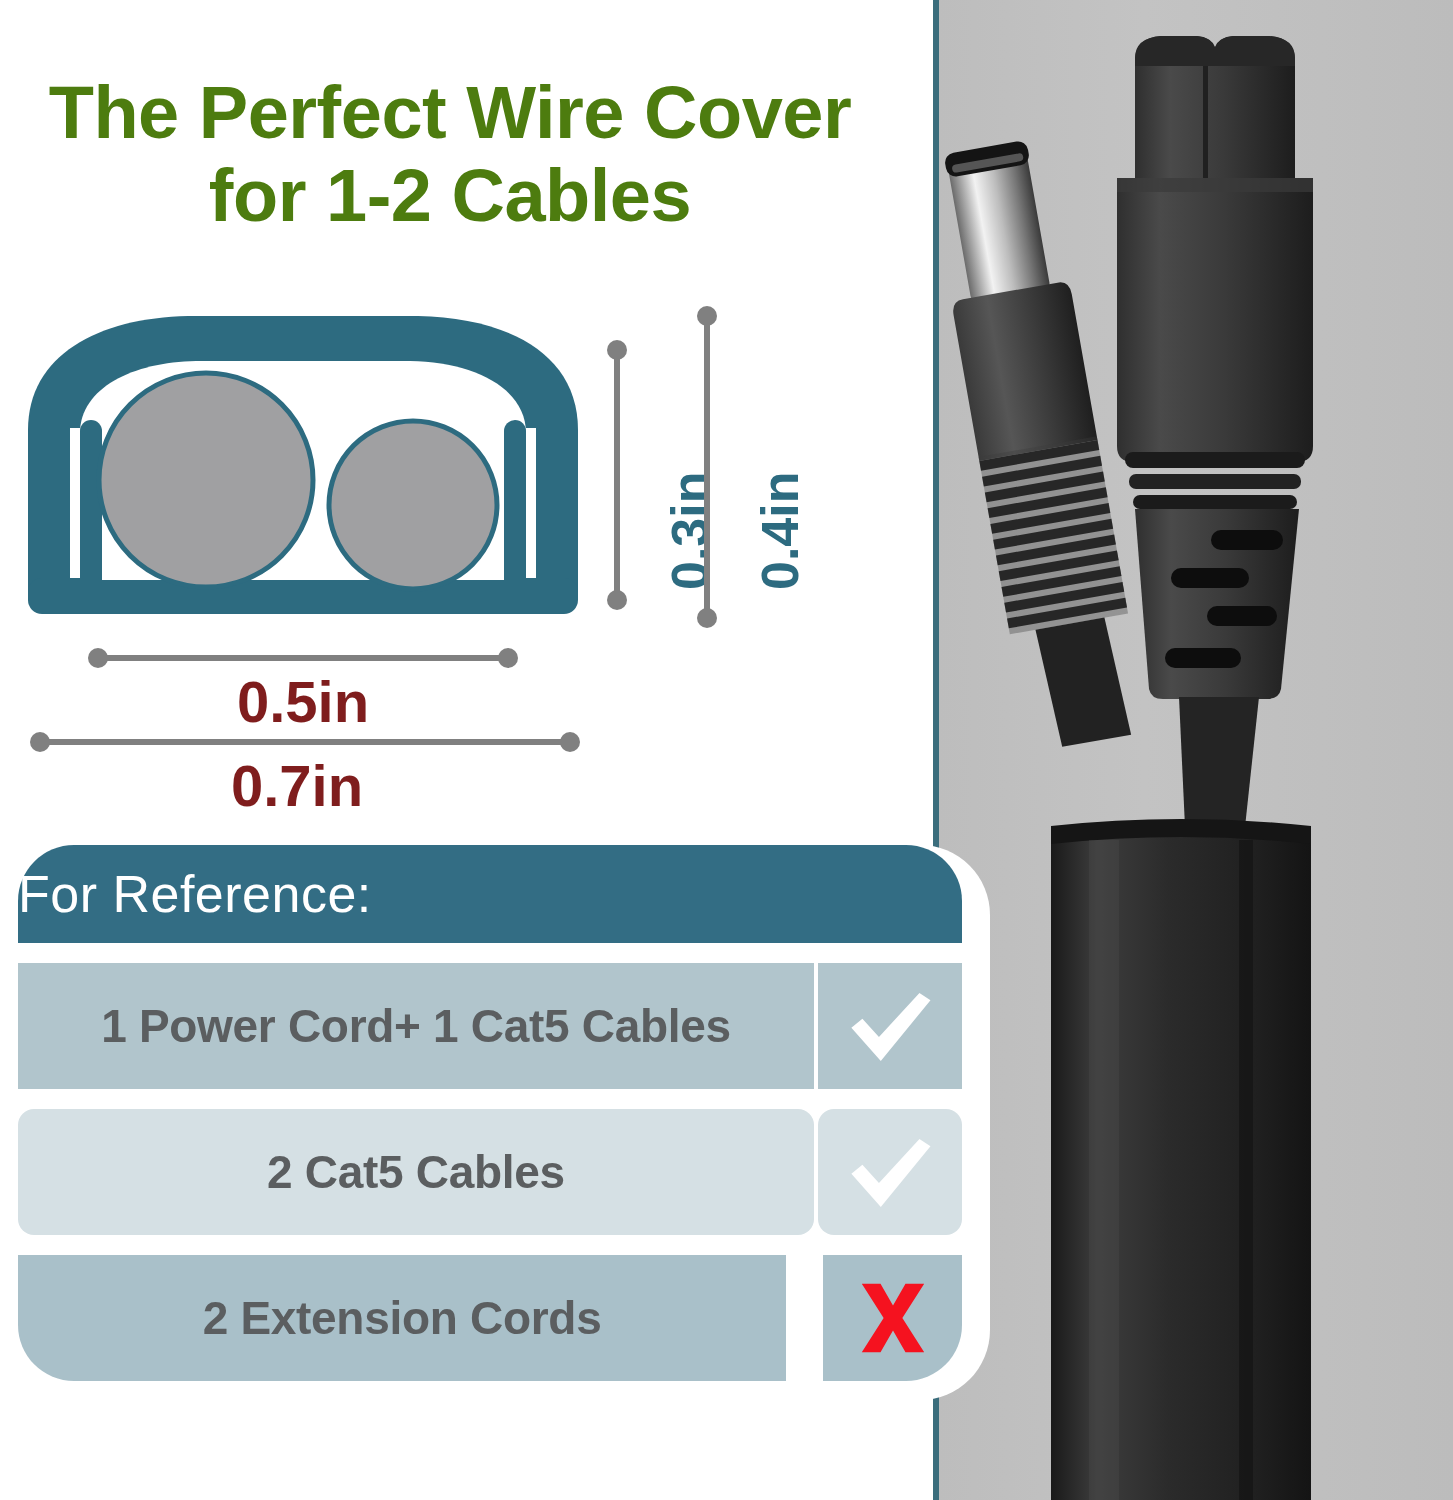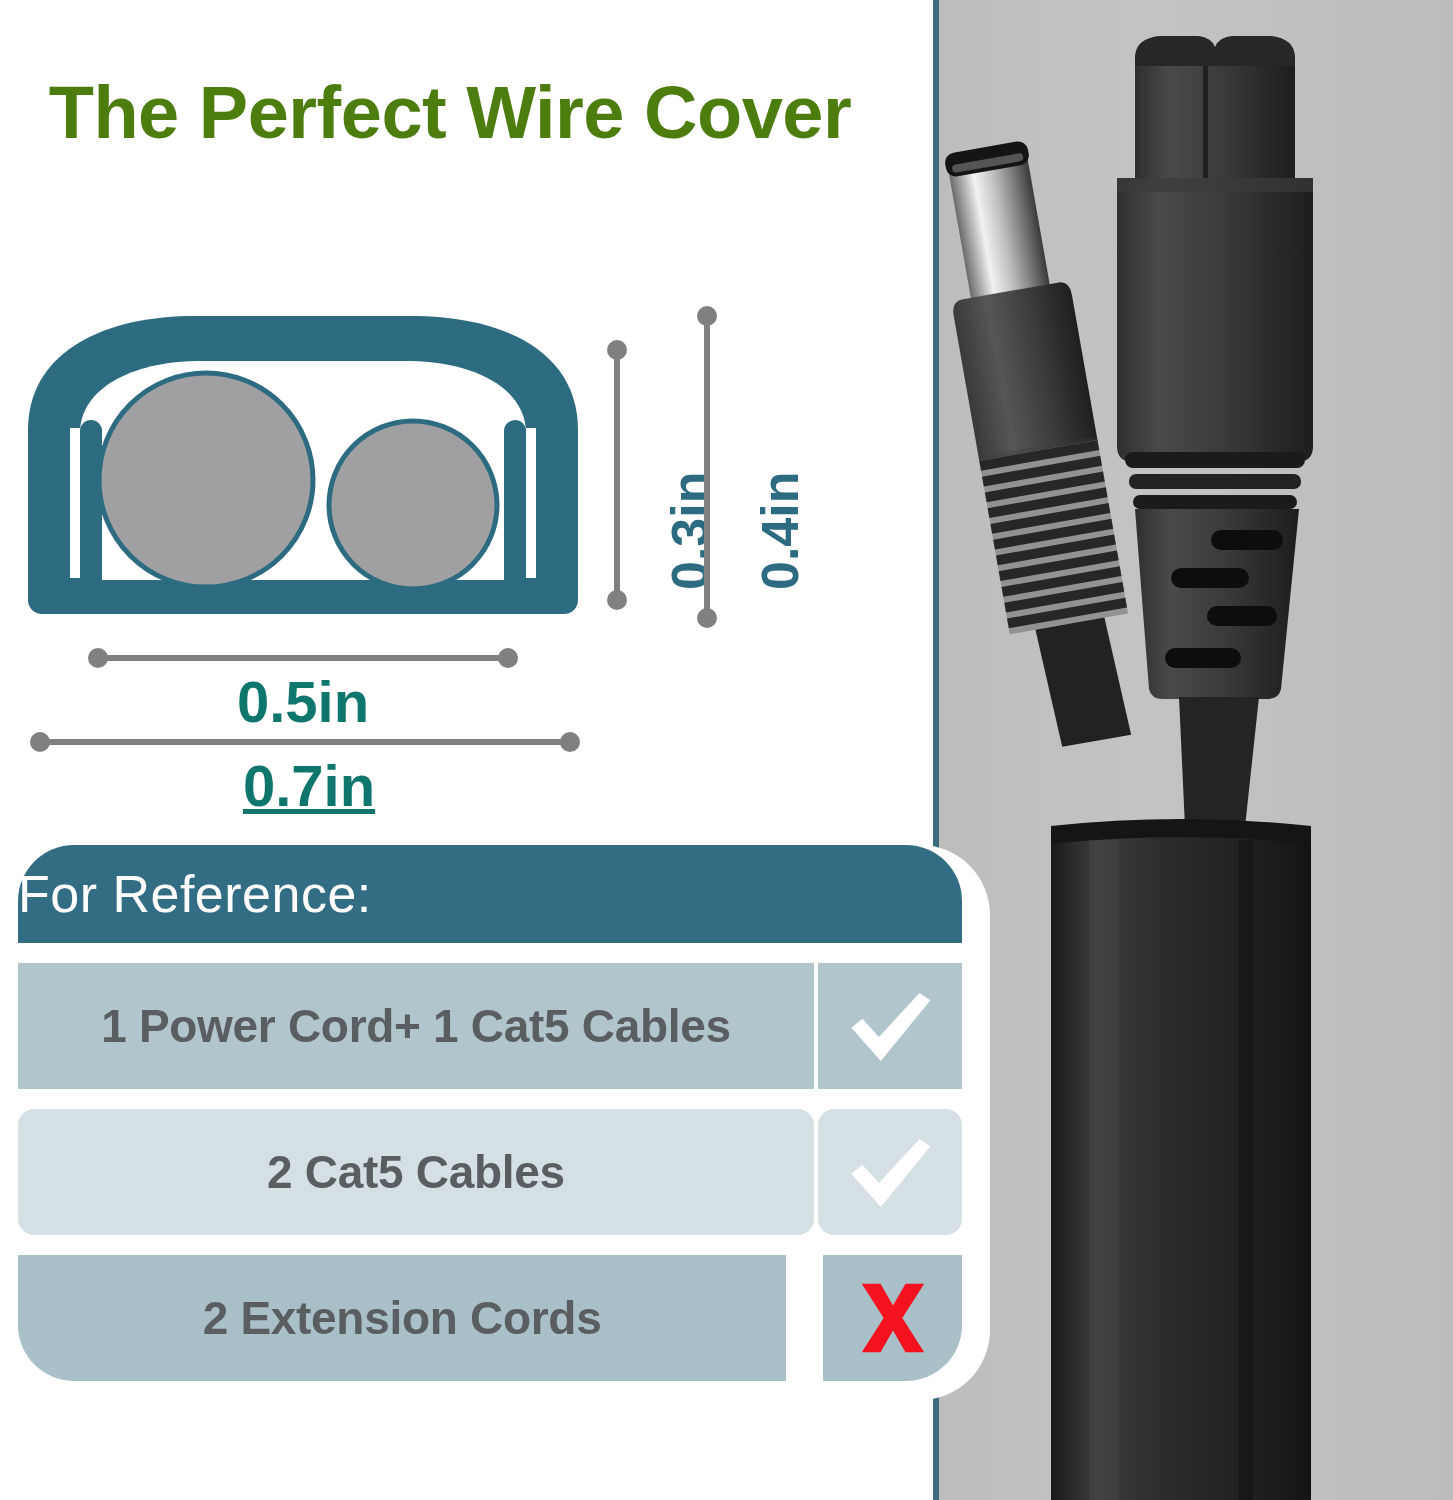--- a/index.html
+++ b/index.html
@@ -125,6 +125,7 @@
 
     <div class="title">
       <span>The Perfect Wire Cover</span>
+      <span class="l2">for 1-2 Cables</span>
     </div>
 
     <div class="diagram">

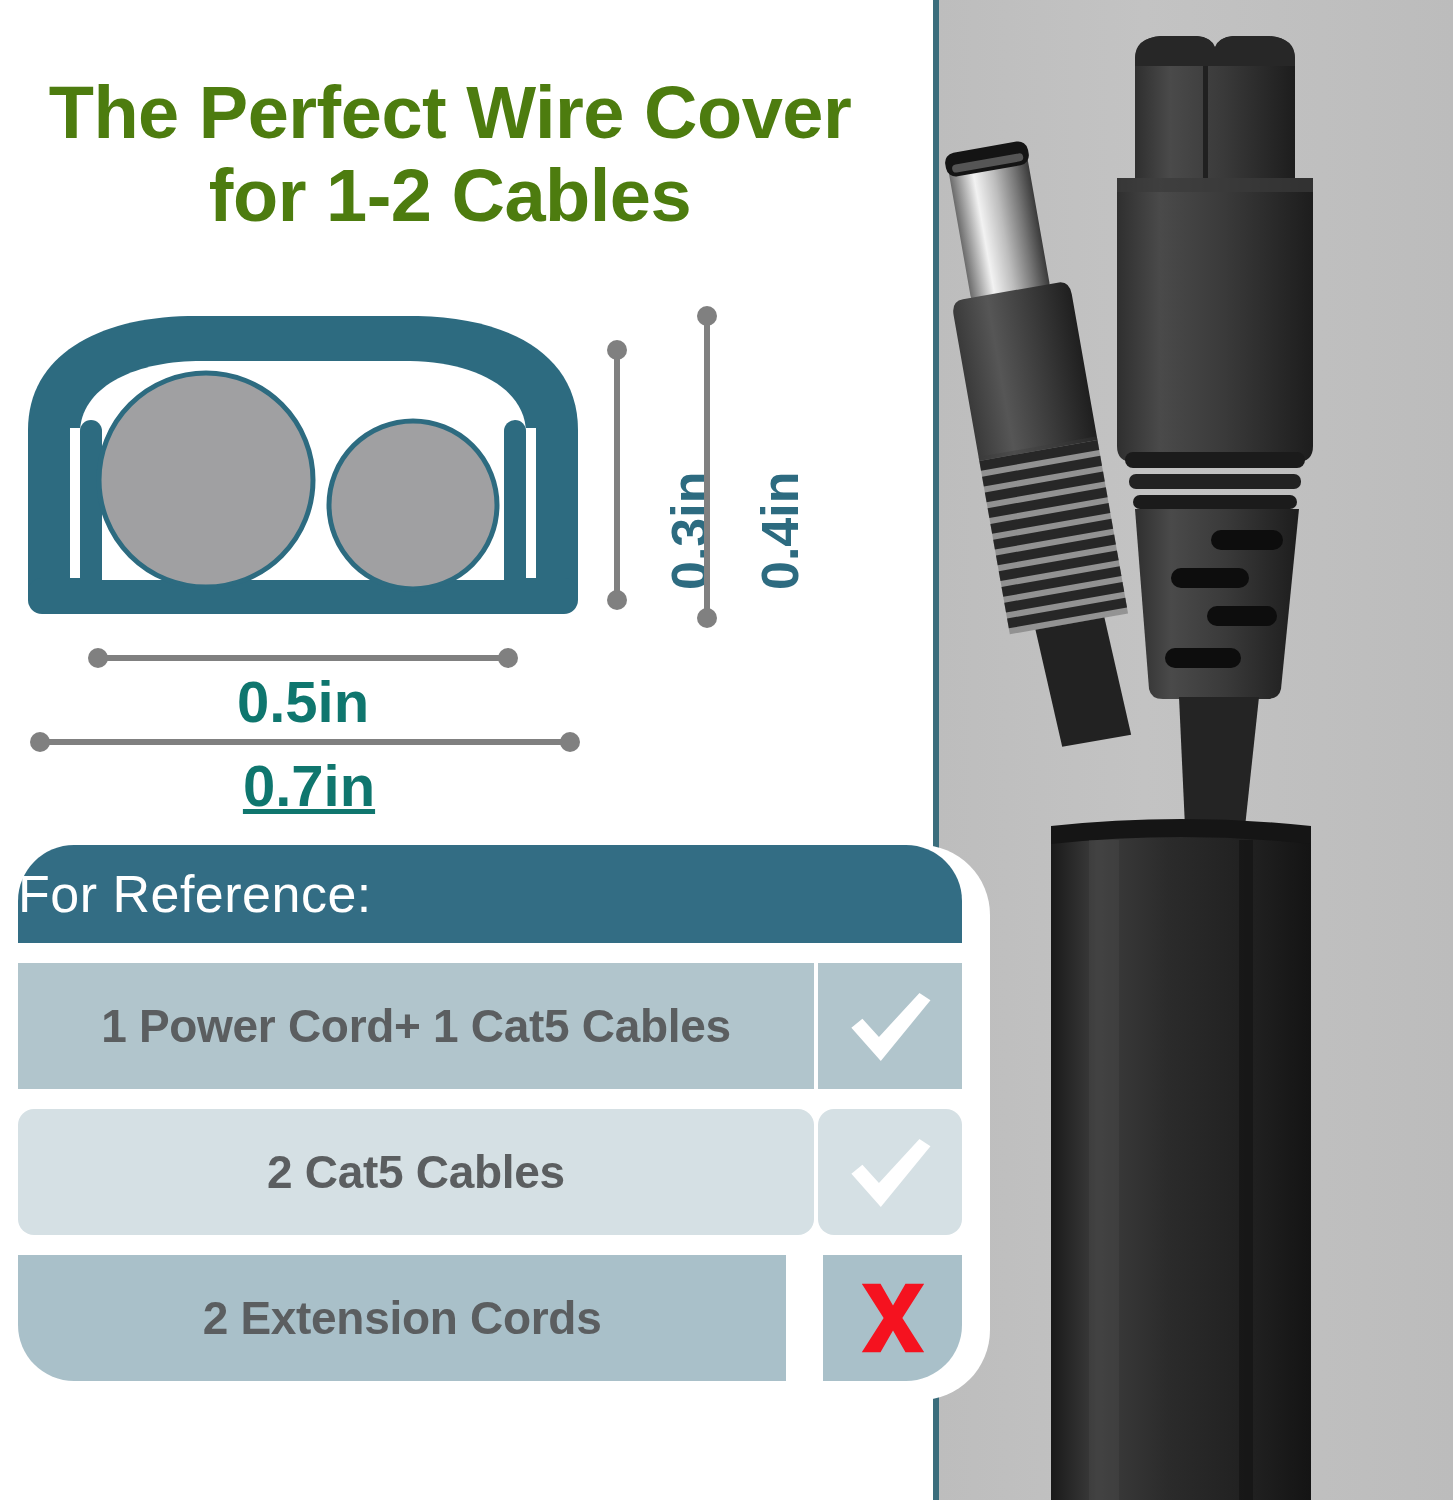--- a/index.html
+++ b/index.html
@@ -68,7 +68,7 @@
   .hdim .hbar{ position:absolute; height:6px; background:#808080; top:7px; }
   .hdim .hcap{ position:absolute; width:20px; height:20px; border-radius:50%; background:#808080; top:0; }
   .hlabel{
-    position:absolute; color:#0f766e; font-size:58px; font-weight:bold;
+    position:absolute; color:#7f1d1d; font-size:58px; font-weight:bold;
     text-align:center; white-space:nowrap;
   }
 

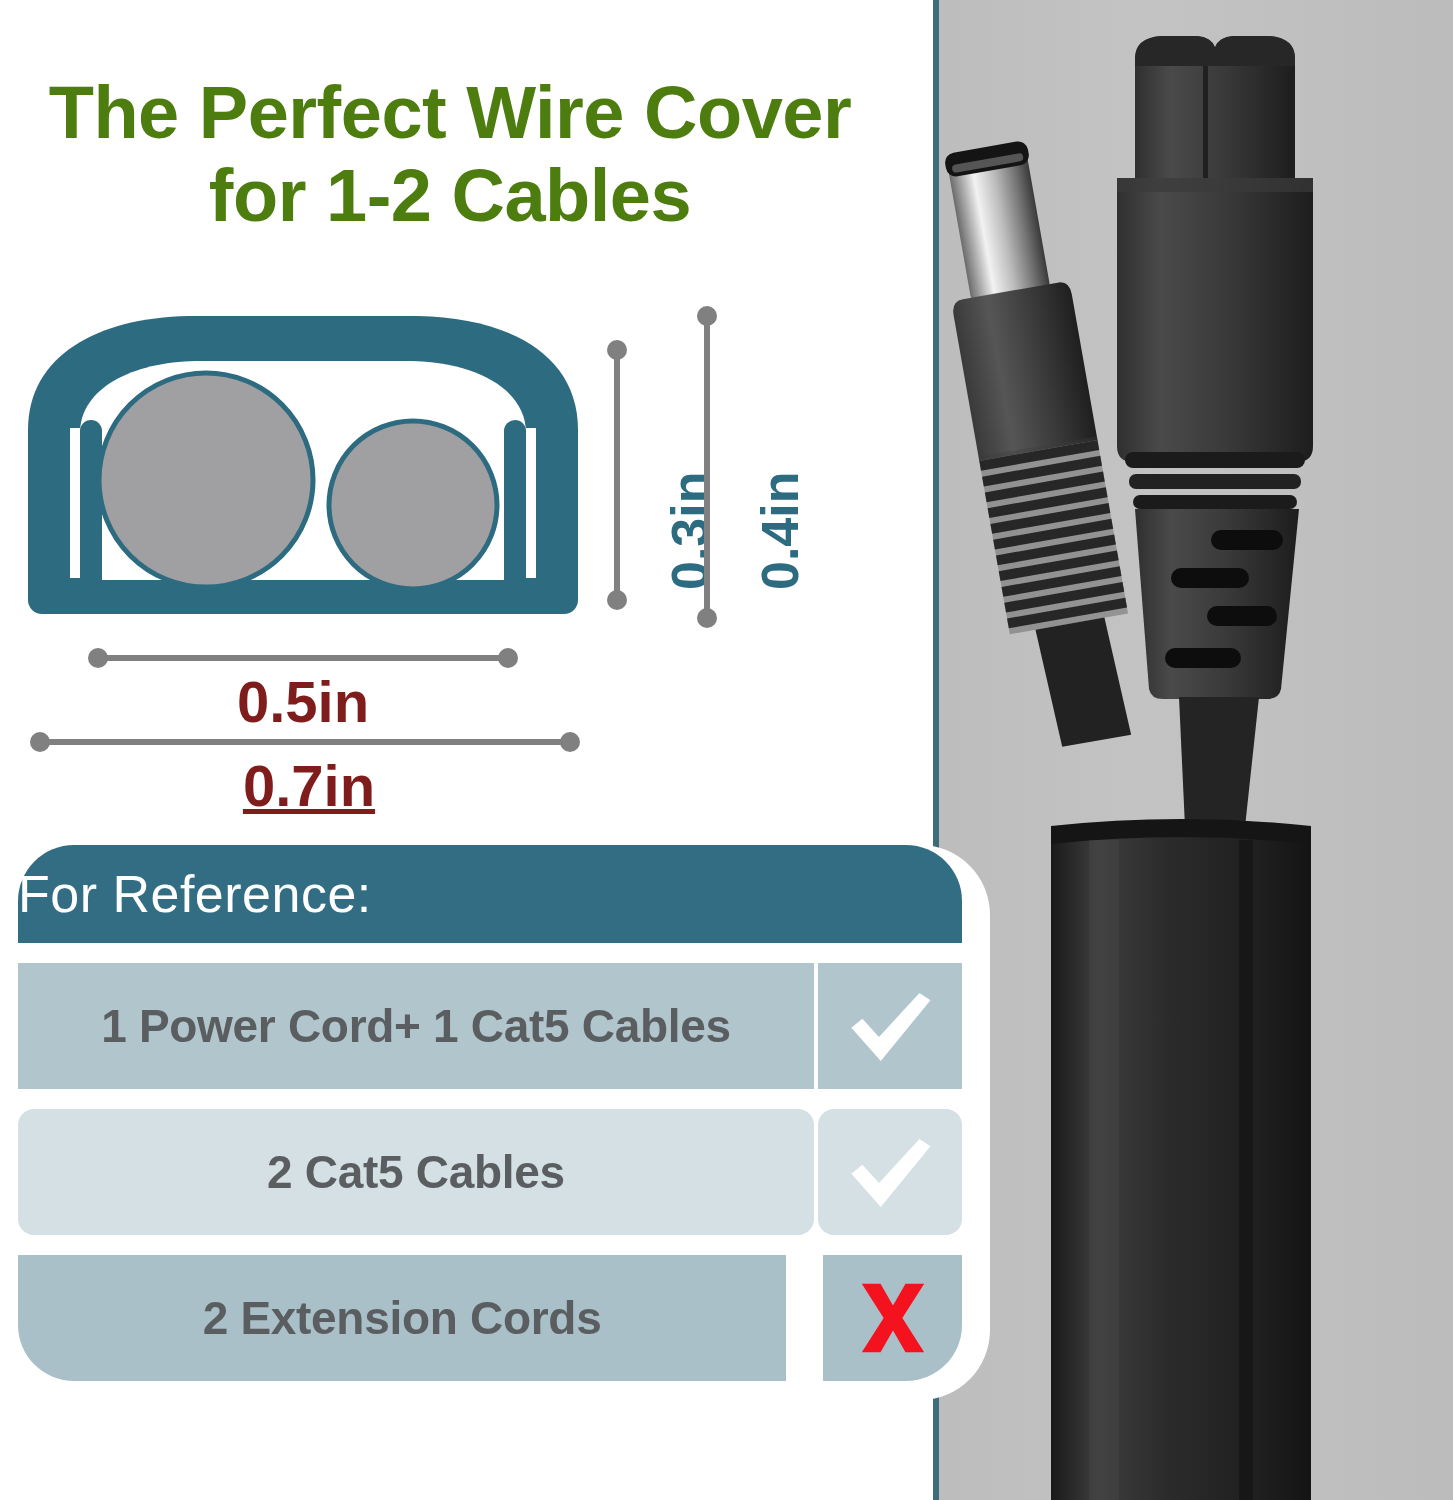--- a/index.html
+++ b/index.html
@@ -194,7 +194,7 @@
       <div class="hbar" style="left:10px; width:530px;"></div>
       <div class="hcap" style="left:530px;"></div>
     </div>
-    <div class="hlabel" style="left:34px; top:752px; width:550px;text-decoration:underline;">0.7in</div>
+    <div class="hlabel" style="left:22px; top:752px; width:550px;">0.7in</div>
 
   </div>
 

